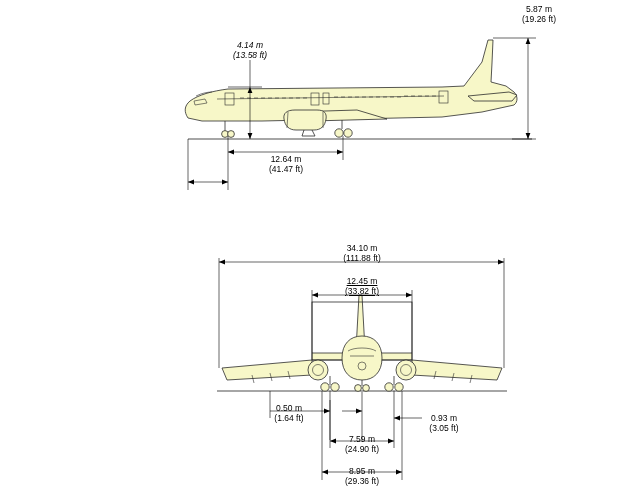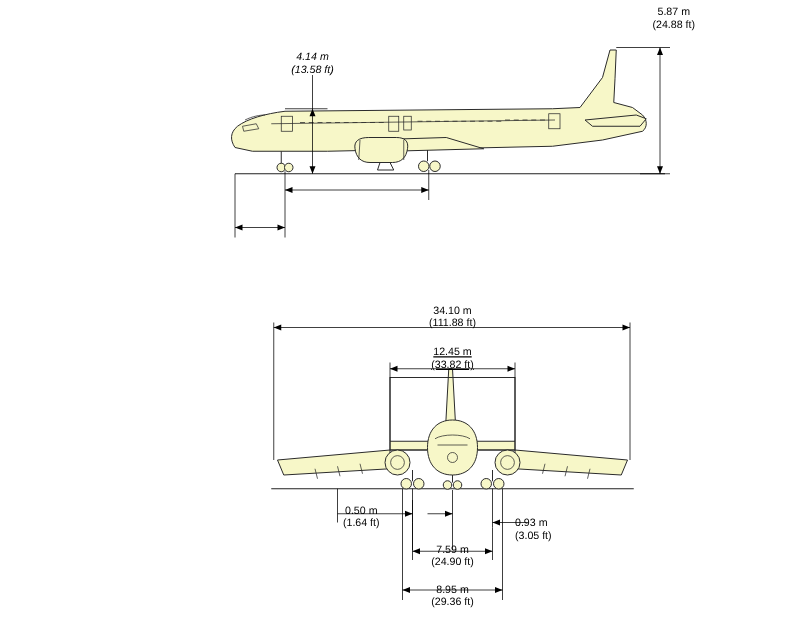--- a/index.html
+++ b/index.html
@@ -148,7 +148,7 @@
 
   <div class="dim" style="left:492px; top:4px; width:70px;">
     <span>5.87 m</span>
-    <span class="l2">(24.88 ft)</span>
+    <span class="l2">(19.26 ft)</span>
   </div>
 
   <div class="dim" style="left:203px; top:40px; width:70px;font-style:italic;">

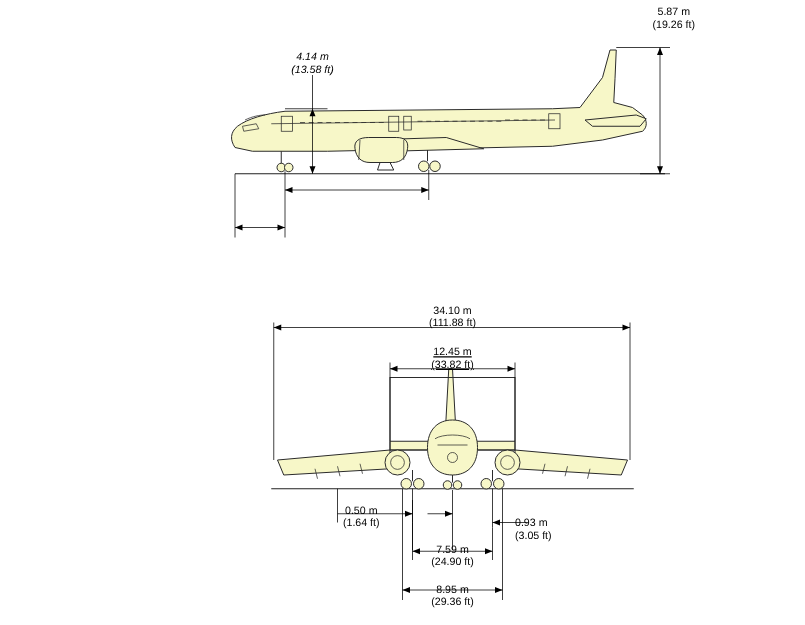--- a/index.html
+++ b/index.html
@@ -156,6 +156,10 @@
     <span class="l2">(13.58 ft)</span>
   </div>
 
+  <div class="dim" style="left:238px; top:154px; width:72px;">
+    <span>12.64 m</span>
+    <span class="l2">(41.47 ft)</span>
+  </div>
 
 
   <svg width="644" height="260" viewBox="0 0 644 260" style="position:absolute; left:0; top:240px;">

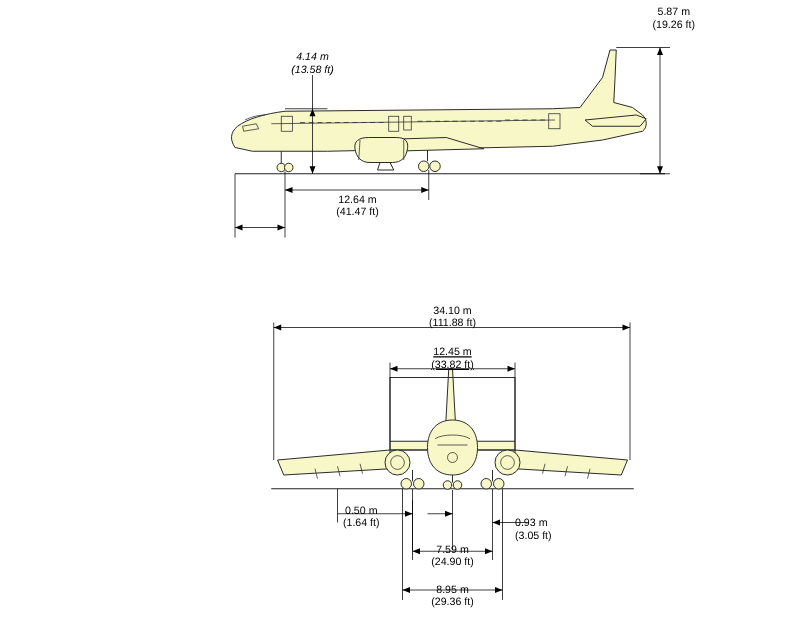--- a/index.html
+++ b/index.html
@@ -262,7 +262,7 @@
     <span class="l2">(1.64 ft)</span>
   </div>
 
-  <div class="dim" style="left:400px; top:413px; width:64px; text-align:left;">
+  <div class="dim" style="left:400px; top:413px; width:64px; text-align:center;">
     <span>0.93 m</span>
     <span class="l2">(3.05 ft)</span>
   </div>

